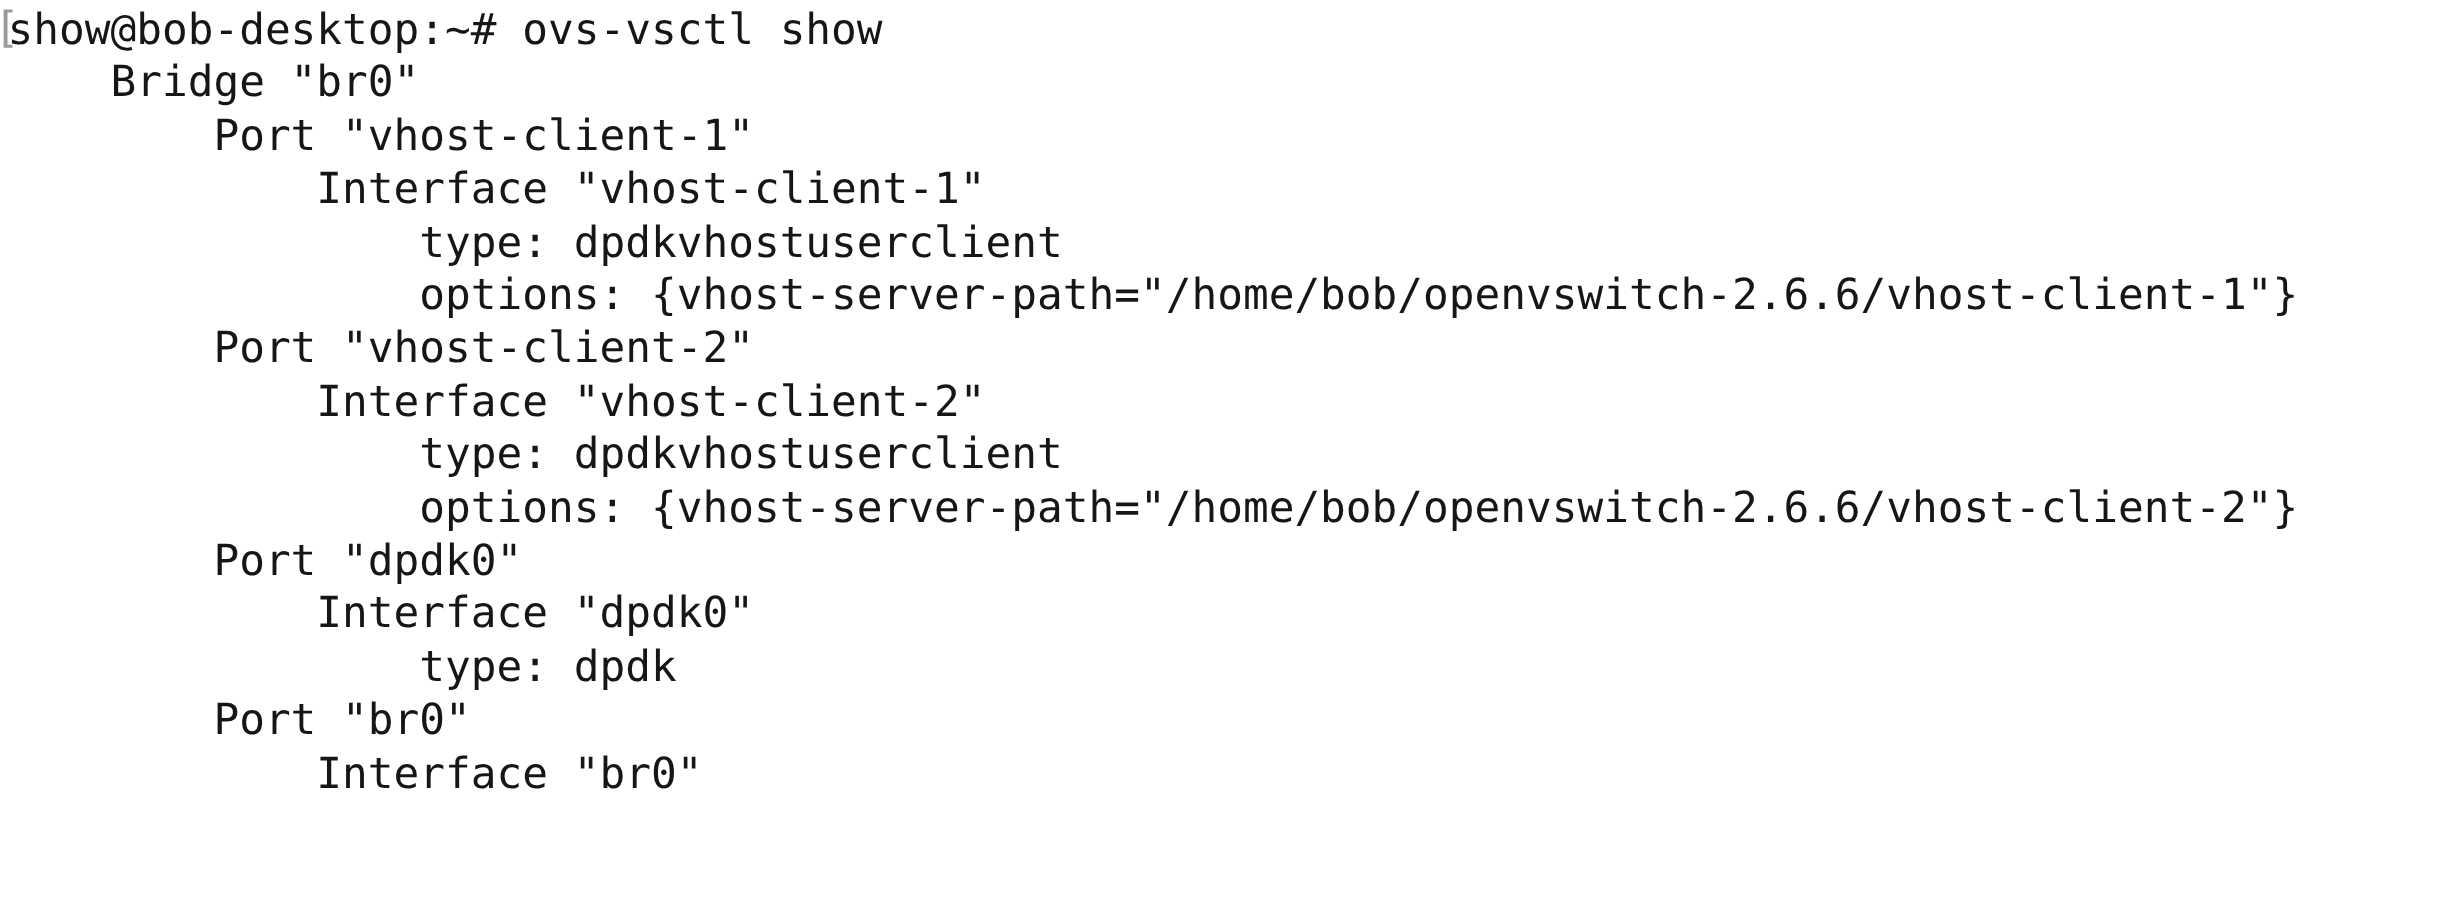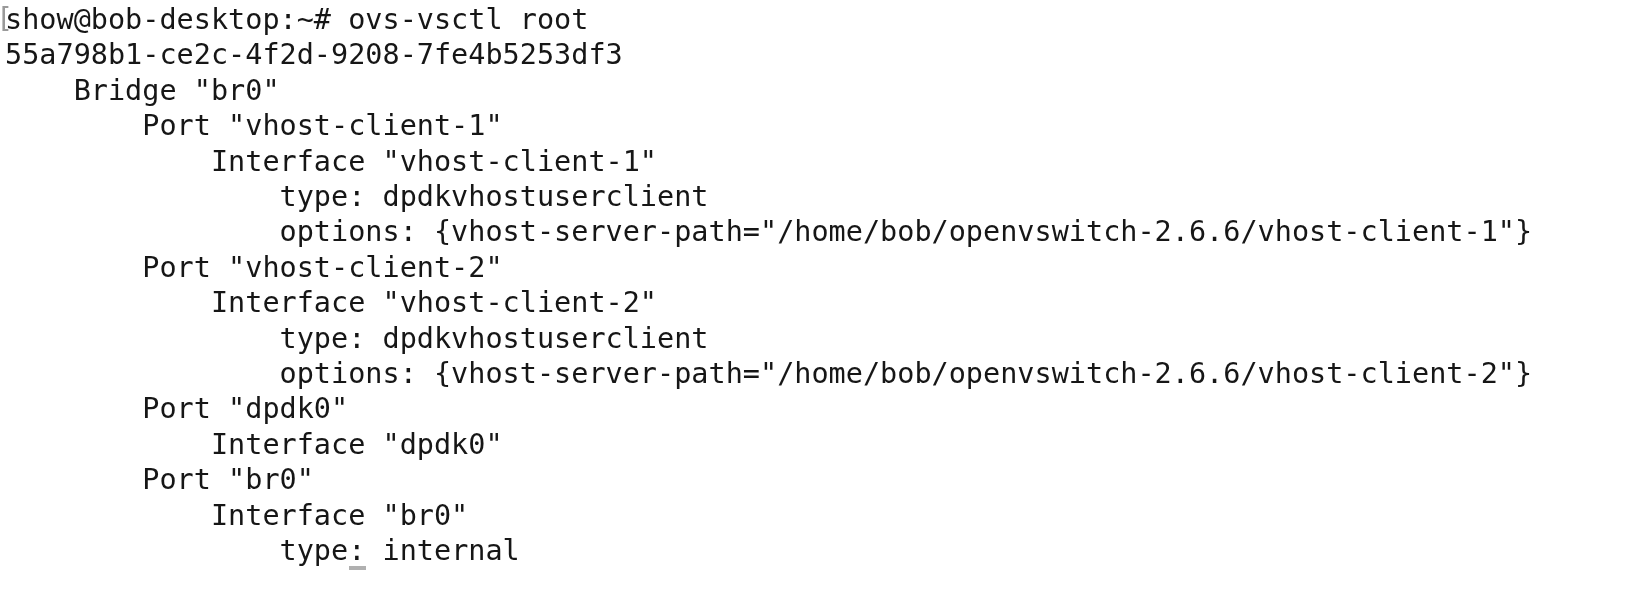--- a/index.html
+++ b/index.html
@@ -54,7 +54,7 @@
 
 <div class="screen">
 
-  <pre class="line"><span class="bracket">[</span><span>show@bob-desktop:~# </span><span>ovs-vsctl root</span></pre>
+  <pre class="line"><span class="bracket">[</span><span>show@bob-desktop:~# </span><span>ovs-vsctl show</span></pre>
 
   <pre class="line">55a798b1-ce2c-4f2d-9208-7fe4b5253df3</pre>
   <pre class="line">    Bridge "br0"</pre>

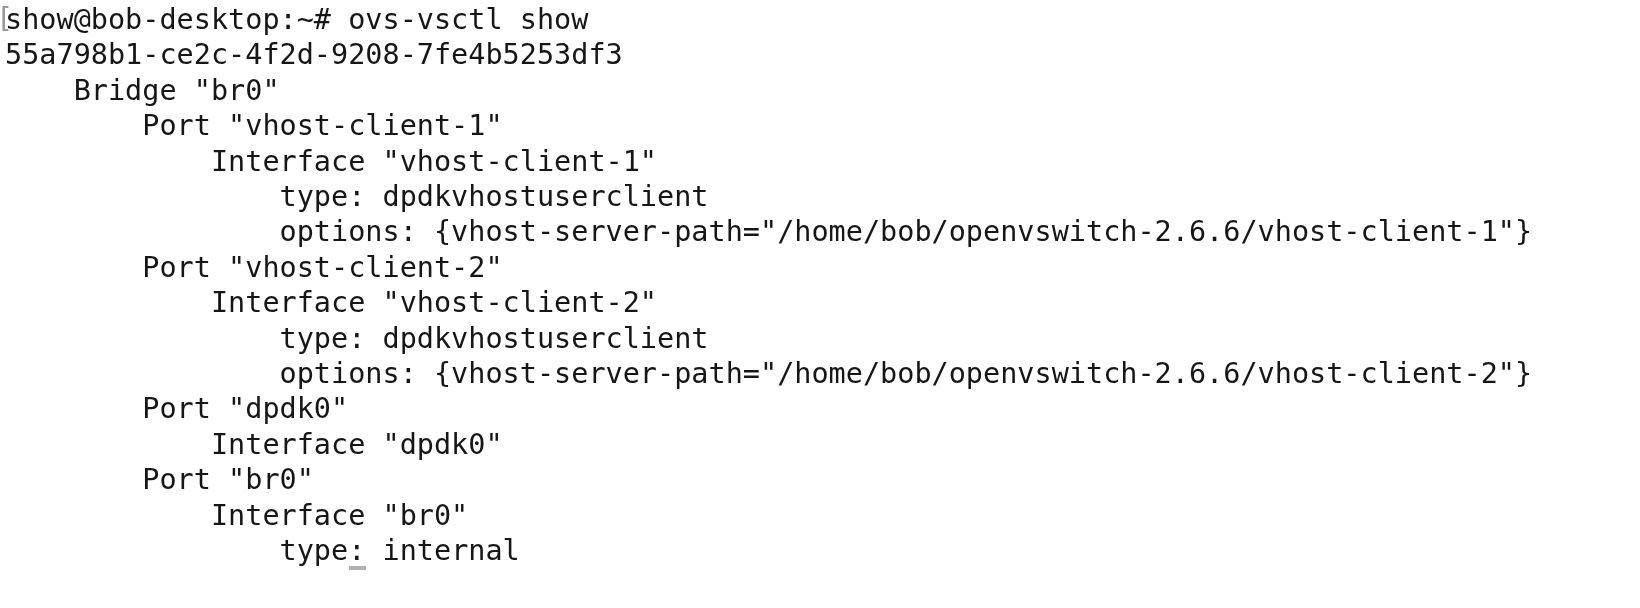--- a/index.html
+++ b/index.html
@@ -56,7 +56,6 @@
 
   <pre class="line"><span class="bracket">[</span><span>show@bob-desktop:~# </span><span>ovs-vsctl show</span></pre>
 
-  <pre class="line">55a798b1-ce2c-4f2d-9208-7fe4b5253df3</pre>
   <pre class="line">    Bridge "br0"</pre>
   <pre class="line">        Port "vhost-client-1"</pre>
   <pre class="line">            Interface "vhost-client-1"</pre>

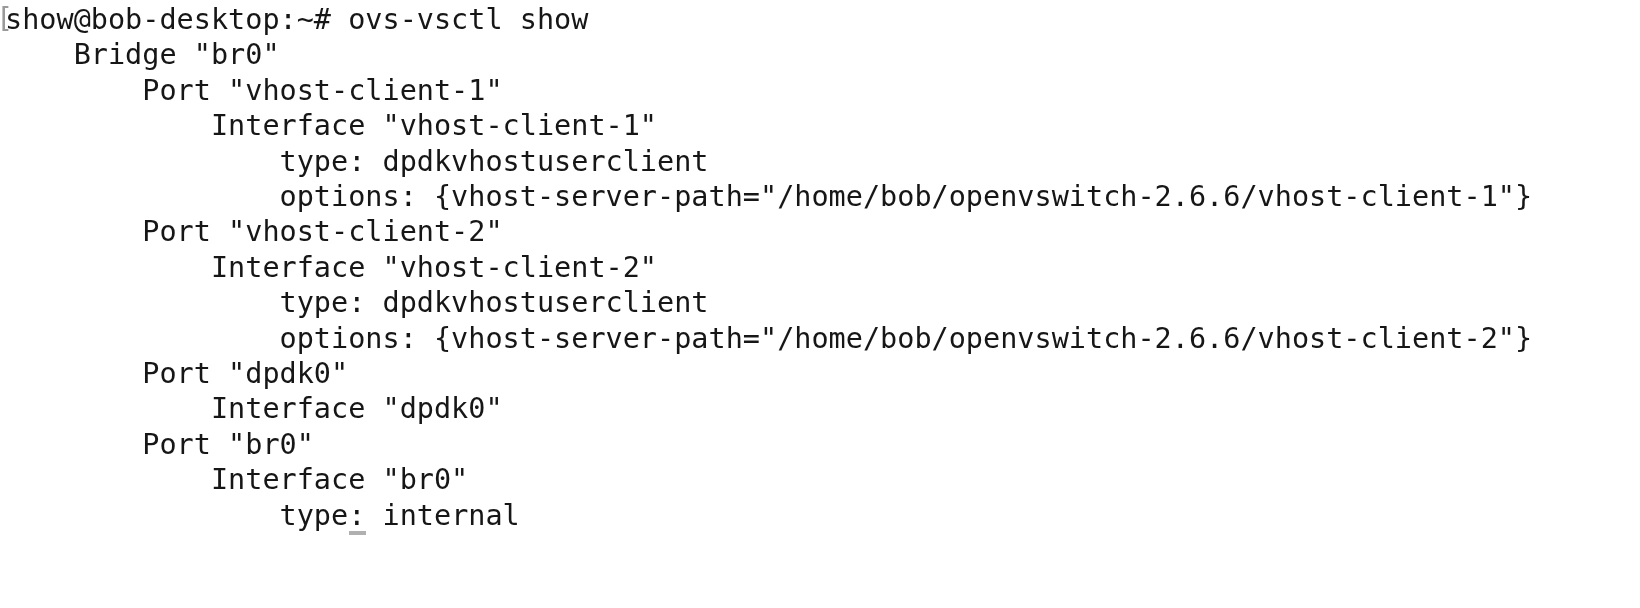--- a/index.html
+++ b/index.html
@@ -67,6 +67,7 @@
   <pre class="line">                options: {vhost-server-path="/home/bob/openvswitch-2.6.6/vhost-client-2"}</pre>
   <pre class="line">        Port "dpdk0"</pre>
   <pre class="line">            Interface "dpdk0"</pre>
+  <pre class="line">                type: dpdk</pre>
   <pre class="line">        Port "br0"</pre>
   <pre class="line">            Interface "br0"</pre>
 

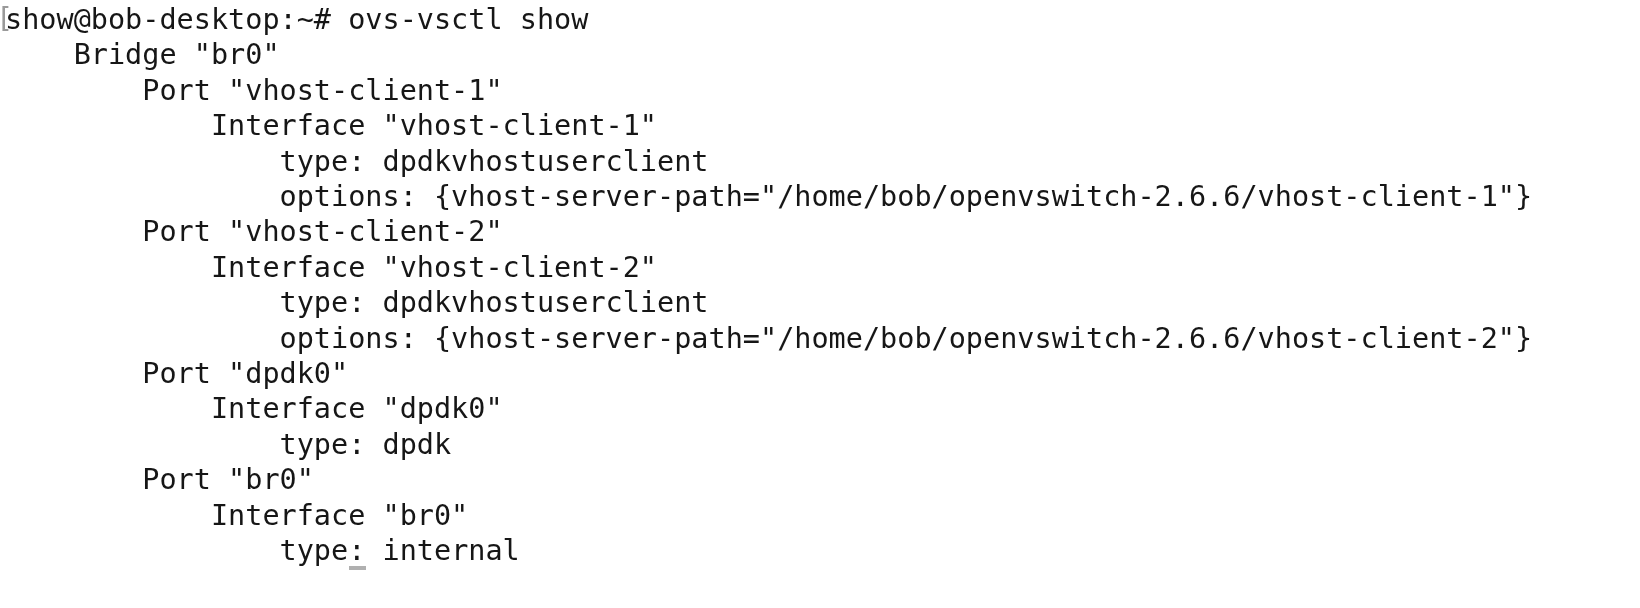--- a/index.html
+++ b/index.html
@@ -71,7 +71,6 @@
   <pre class="line">        Port "br0"</pre>
   <pre class="line">            Interface "br0"</pre>
 
-  <pre class="line"><span>                type</span><span class="cursor-cell"><span>:</span><span class="cursor-bar"></span></span><span> internal</span></pre>
 
 </div>
 

